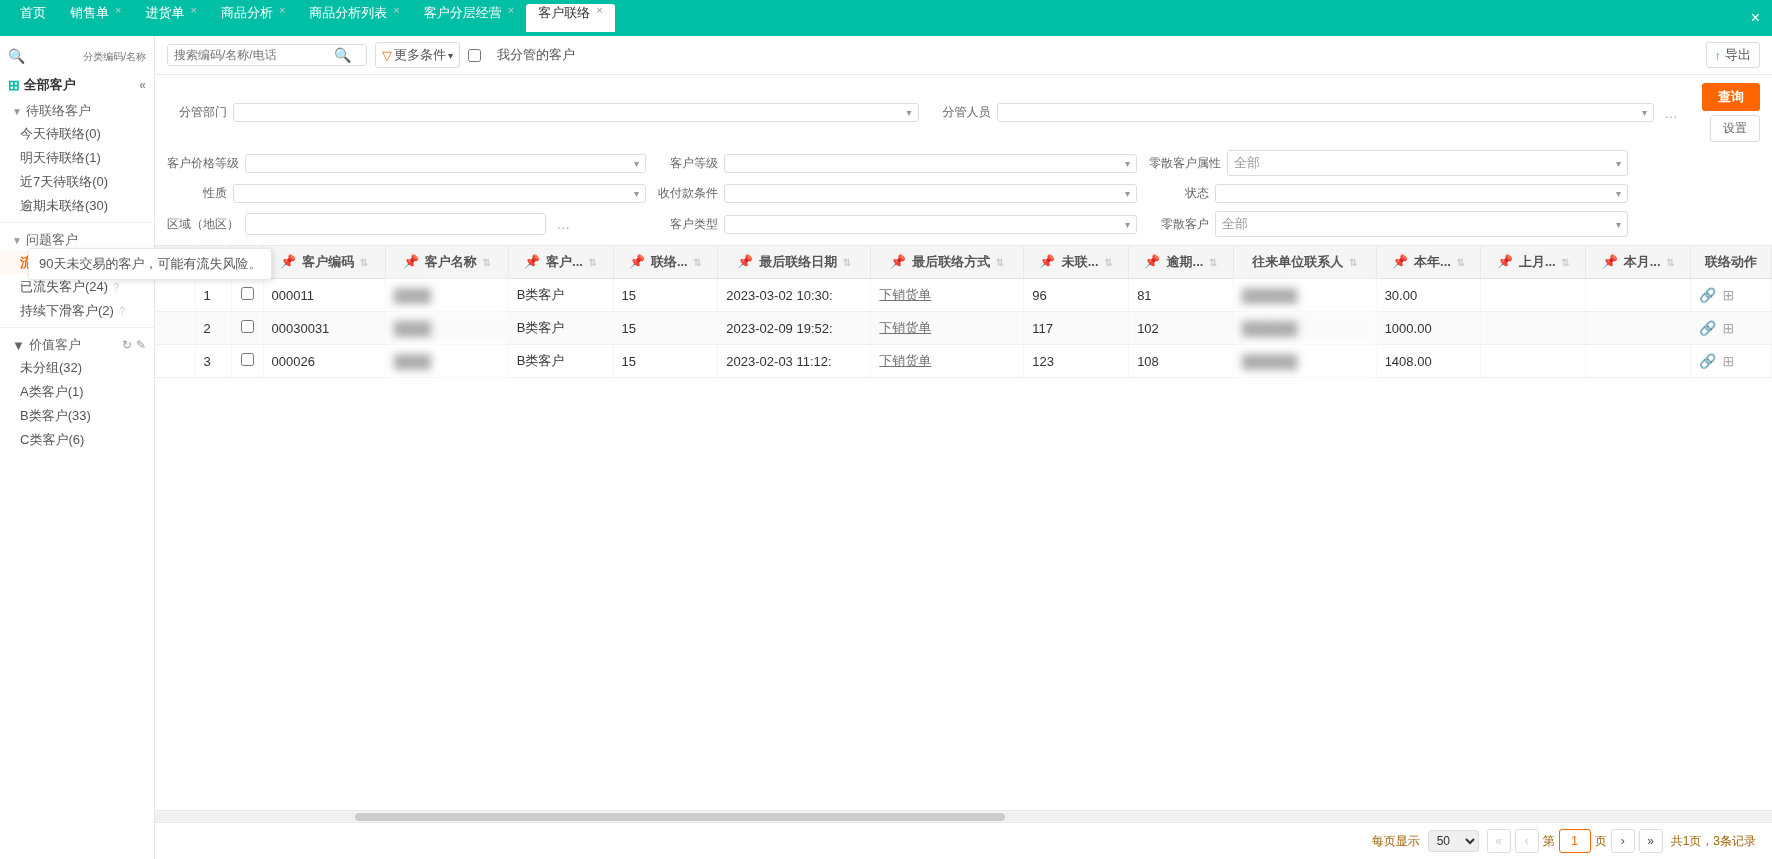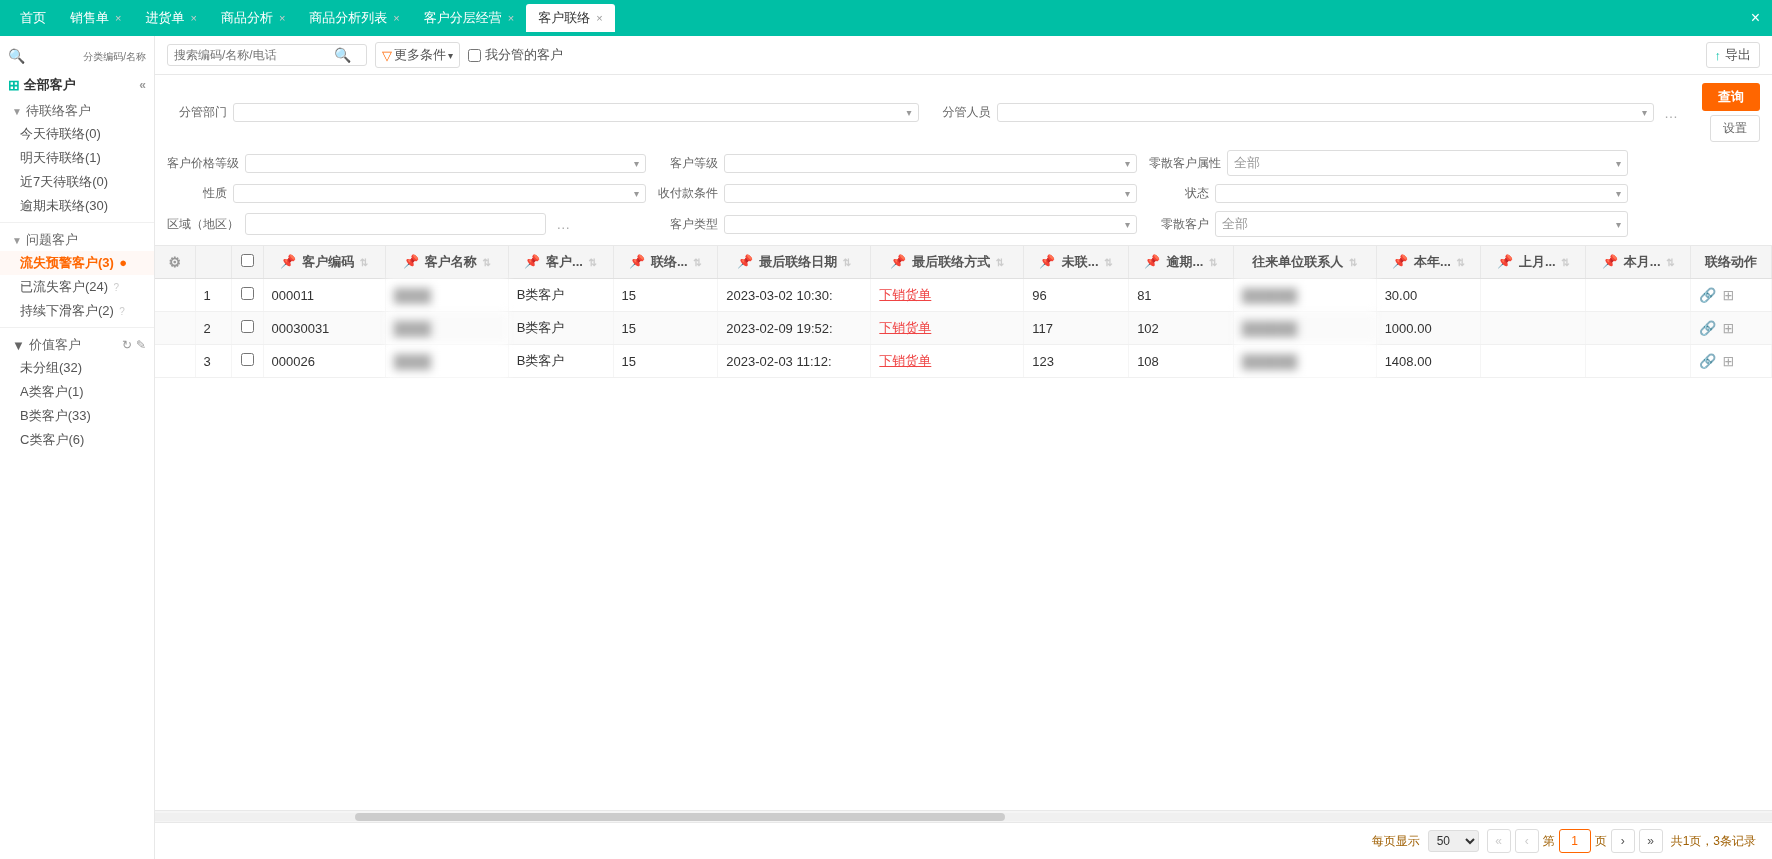--- a/index.html
+++ b/index.html
@@ -12,7 +12,7 @@
       padding: 0 8px;
     }
     .tab-item {
-      display: flex; align-items: center;
+      display: flex; 
       padding: 0 12px; height: 28px;
       color: #fff; cursor: pointer;
       border-radius: 3px 3px 0 0;

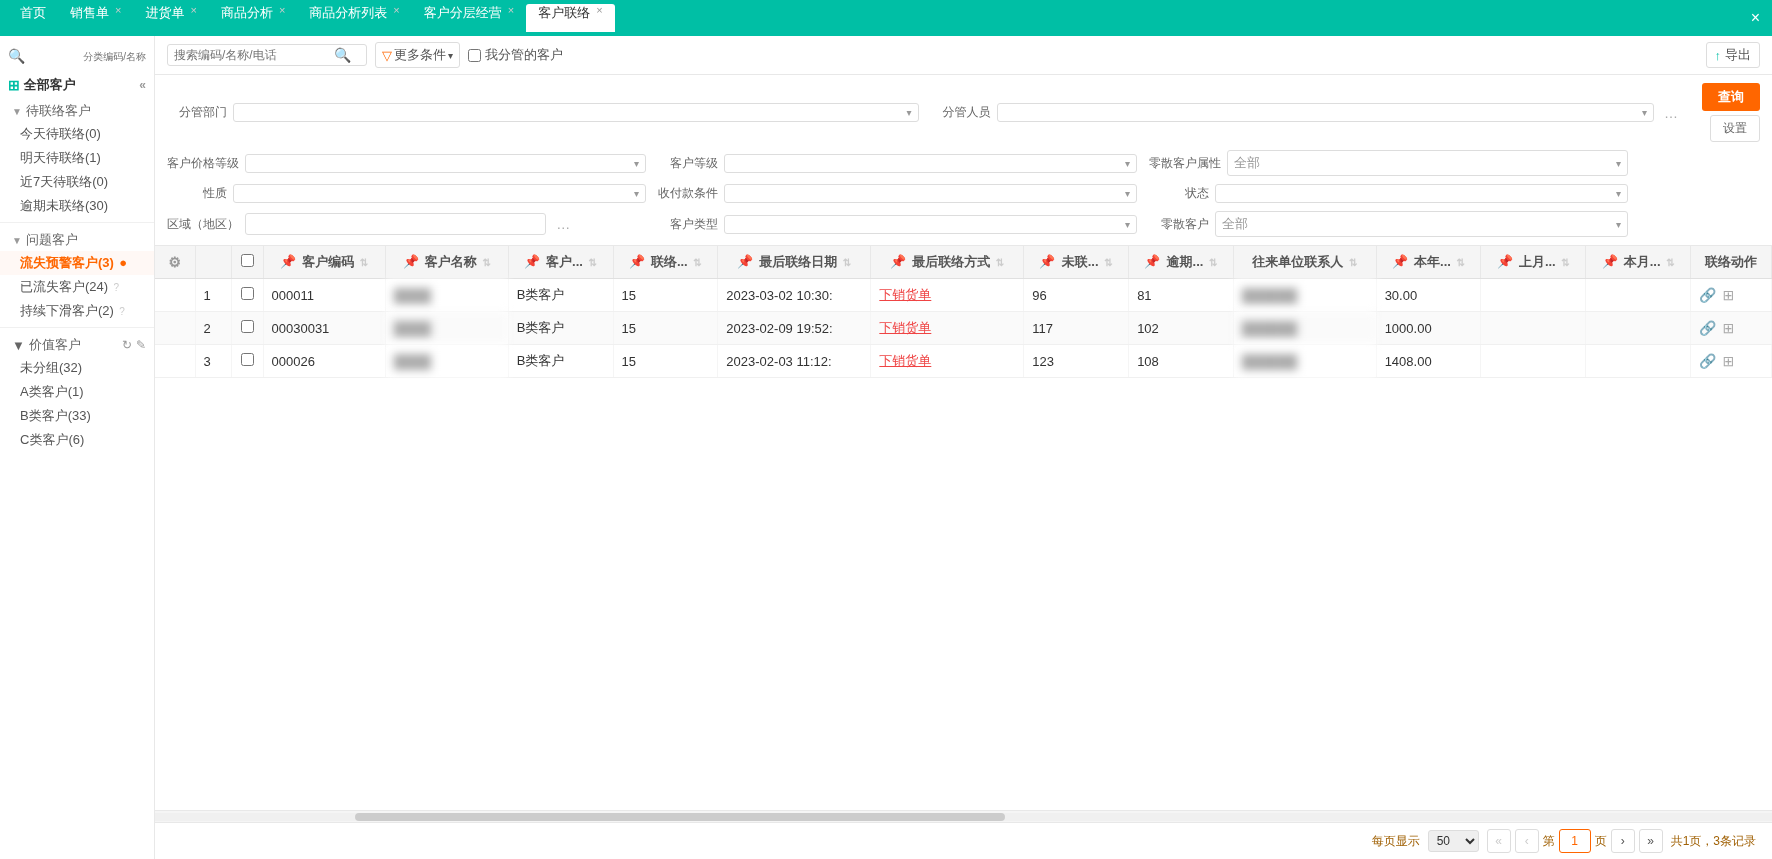--- a/index.html
+++ b/index.html
@@ -119,7 +119,7 @@
     .filter-icon { color: #ff6600; }
     .checkbox-label {
       display: flex; align-items: center;
-      gap: 4px; font-size: 12px; color: #555; cursor: pointer;
+      gap: 16px; font-size: 12px; color: #555; cursor: pointer;
     }
     .toolbar-spacer { flex: 1; }
     .export-btn {

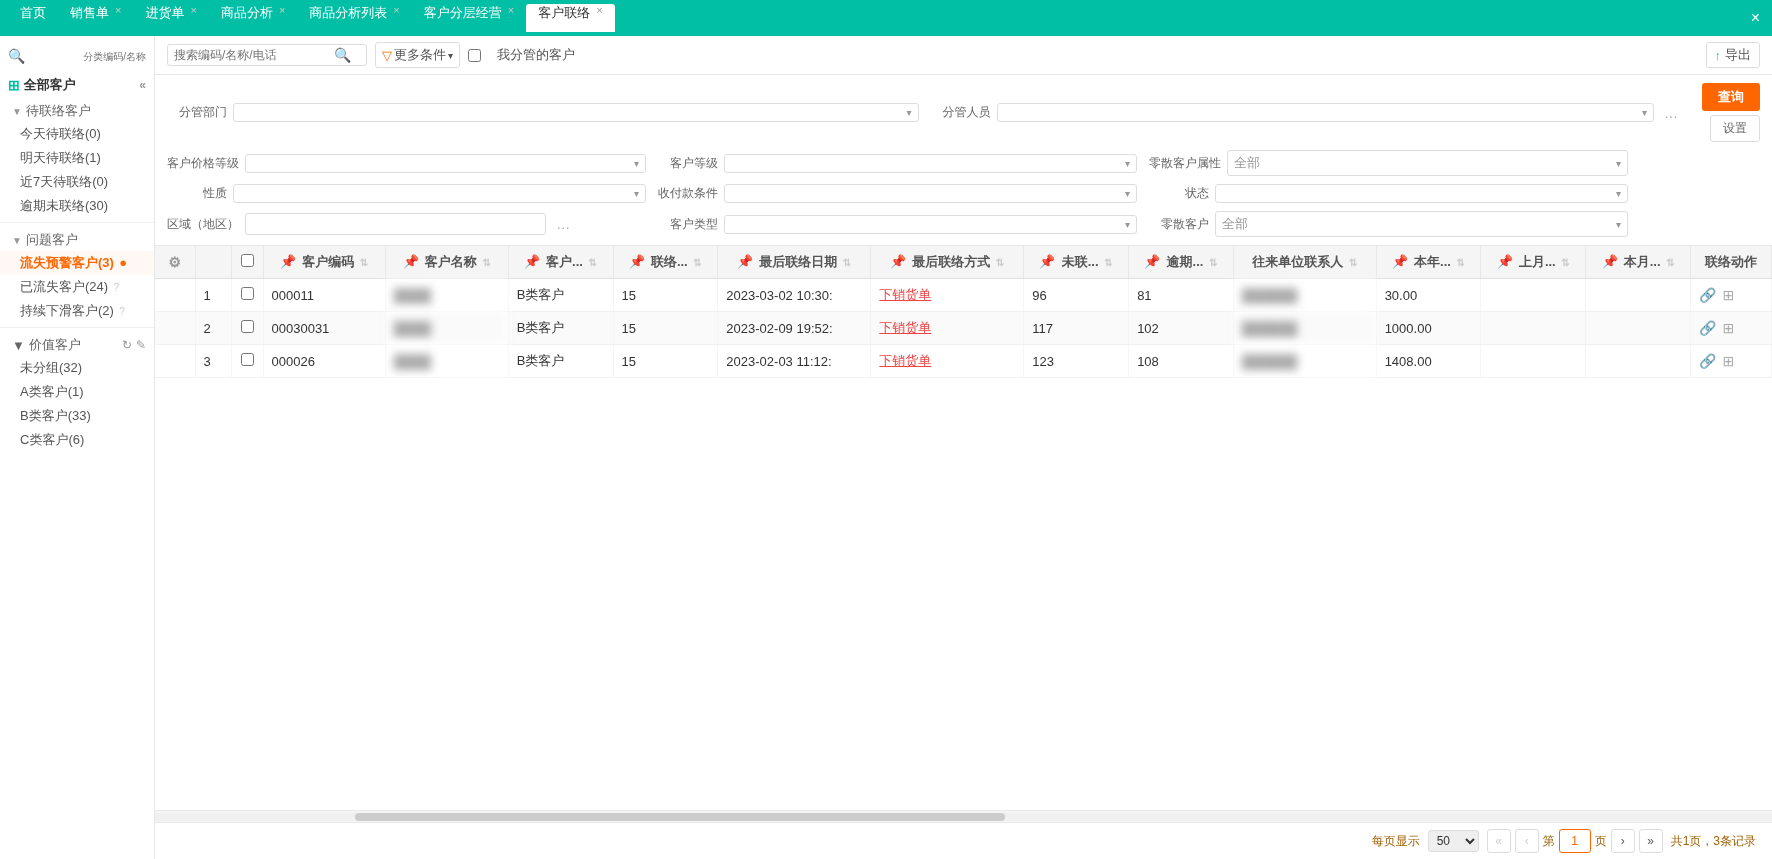--- a/index.html
+++ b/index.html
@@ -340,6 +340,9 @@
       </div>
     </div>
 
+    <div class="tooltip-box">
+      <span>90天未交易的客户，可能有流失风险。</span>
+    </div>
 
     <div class="sidebar-divider"></div>
 

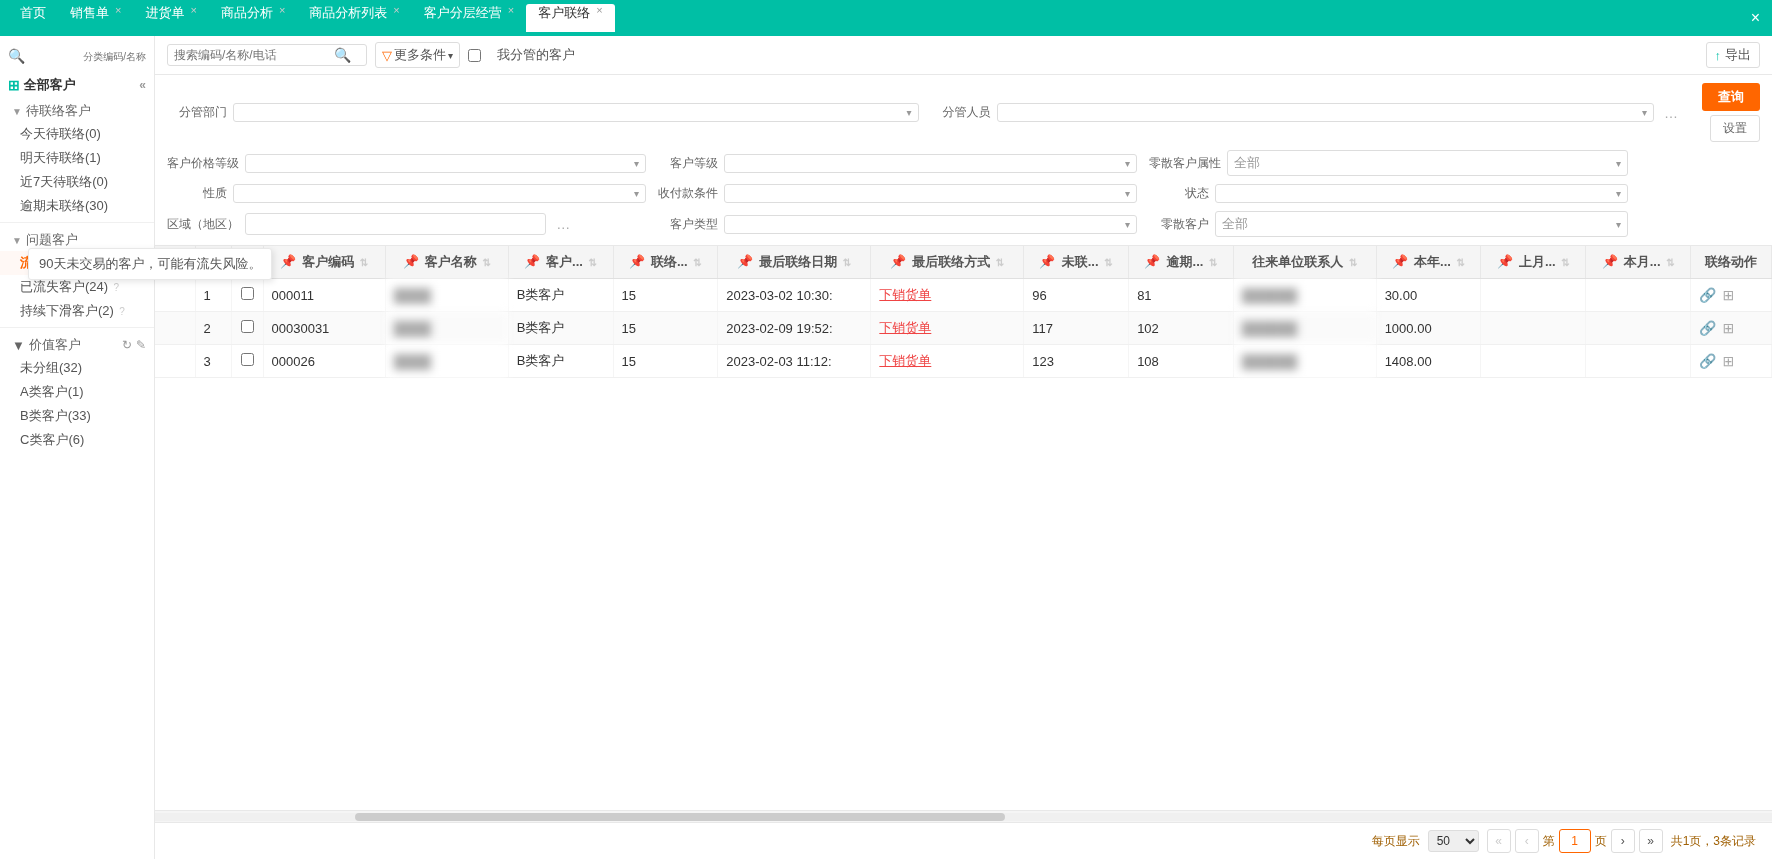--- a/index.html
+++ b/index.html
@@ -204,7 +204,7 @@
     .data-table td:first-child { text-align: center; color: #999; }
     .data-table tr:nth-child(odd) td { background: #fff; }
     .data-table tr:nth-child(even) td { background: #fafafa; }
-    .link-text { color: #ef4444; text-decoration: underline; cursor: pointer; }
+    .link-text { color: #737373; text-decoration: underline; cursor: pointer; }
     .action-icons { display: flex; gap: 6px; align-items: center; }
     .action-icon { color: #aaa; font-size: 14px; cursor: pointer; }
     .settings-col { width: 32px; text-align: center; }

